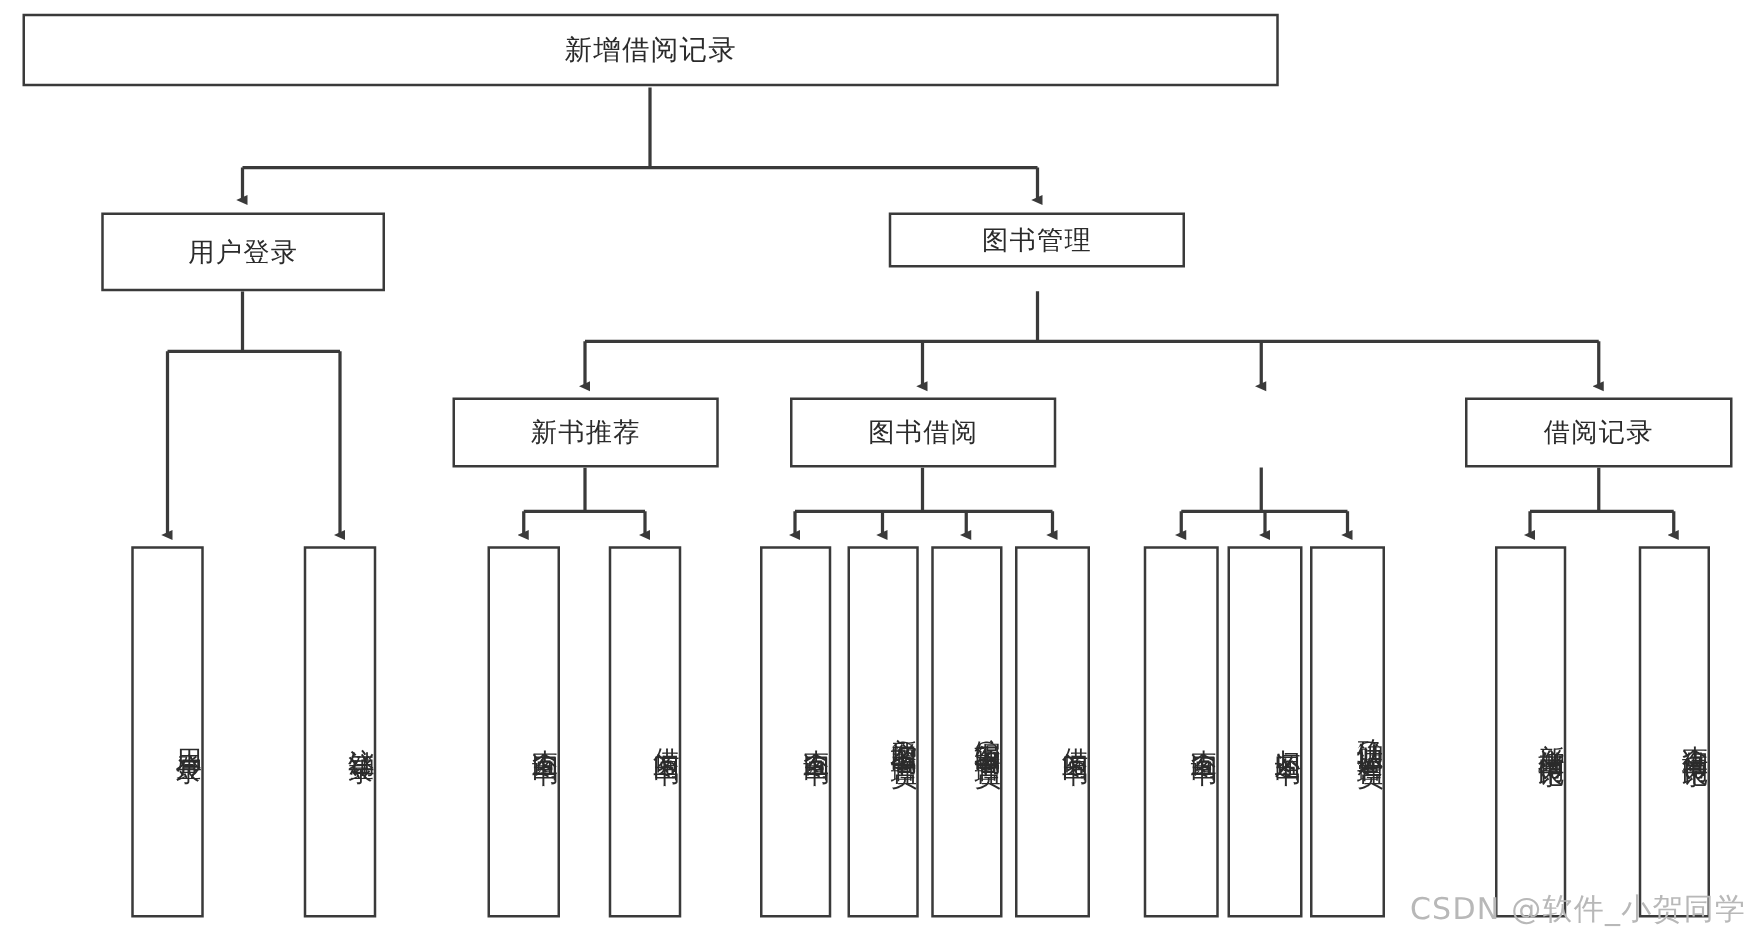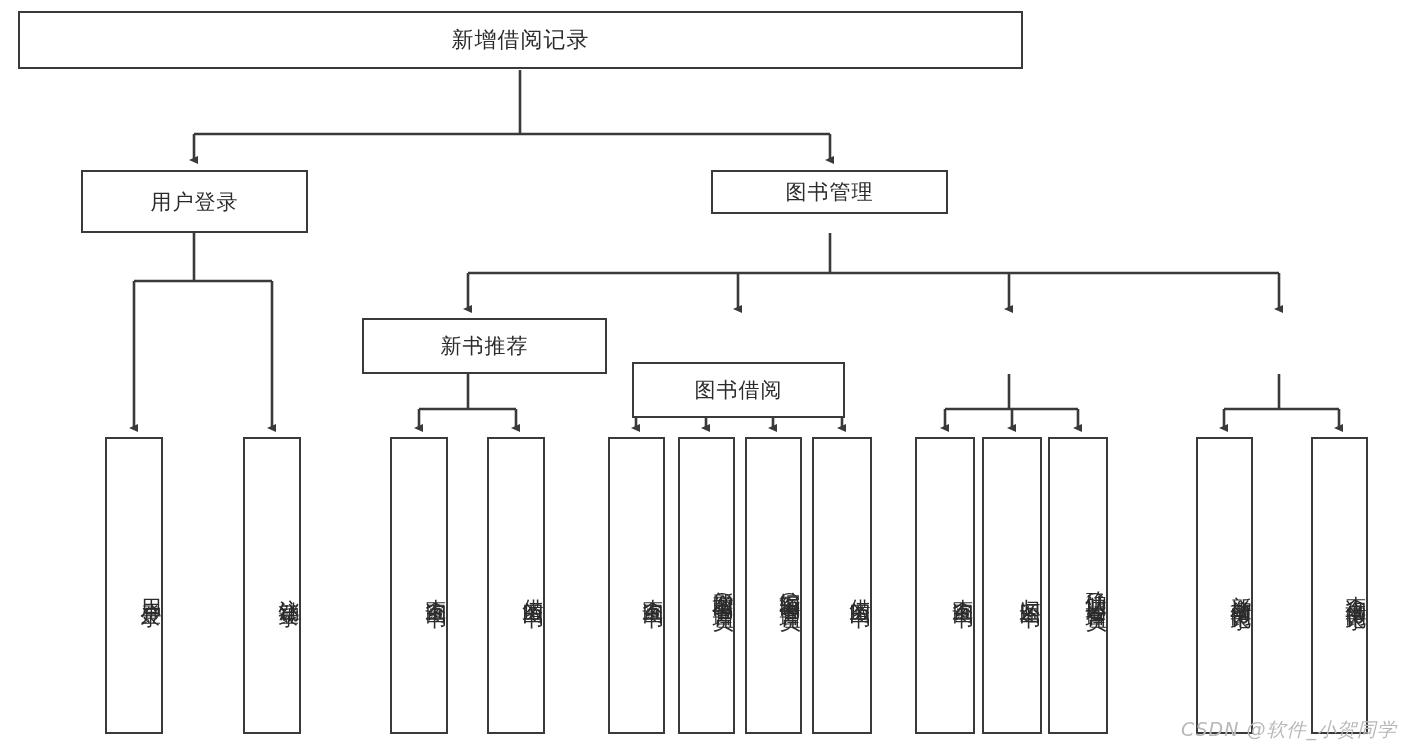--- a/index.html
+++ b/index.html
@@ -120,7 +120,7 @@
     <span>图书管理</span>
   </div>
 
-  <div class="node h" style="left:362px;top:318px;width:245px;height:56px;">
+  <div class="node h" style="left:362px;top:318px;width:213px;height:56px;">
     <span>新书推荐</span>
   </div>
   <div class="node h" style="left:632px;top:318px;width:213px;height:56px;margin-top:44px;">

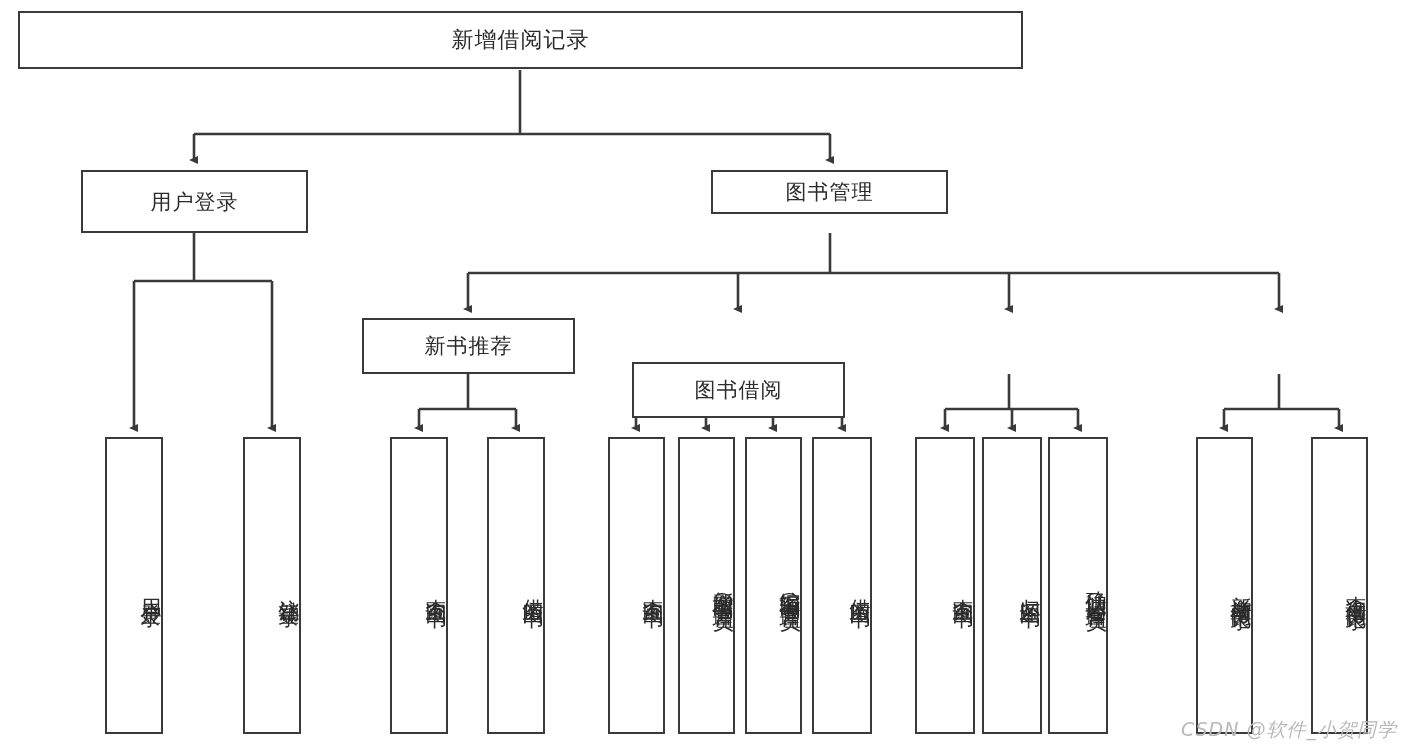--- a/index.html
+++ b/index.html
@@ -123,7 +123,7 @@
   <div class="node h" style="left:362px;top:318px;width:213px;height:56px;">
     <span>新书推荐</span>
   </div>
-  <div class="node h" style="left:632px;top:318px;width:213px;height:56px;margin-top:44px;">
+  <div class="node h" style="left:632px;top:318px;width:213px;height:56px;">
     <span>图书借阅</span>
   </div>
 

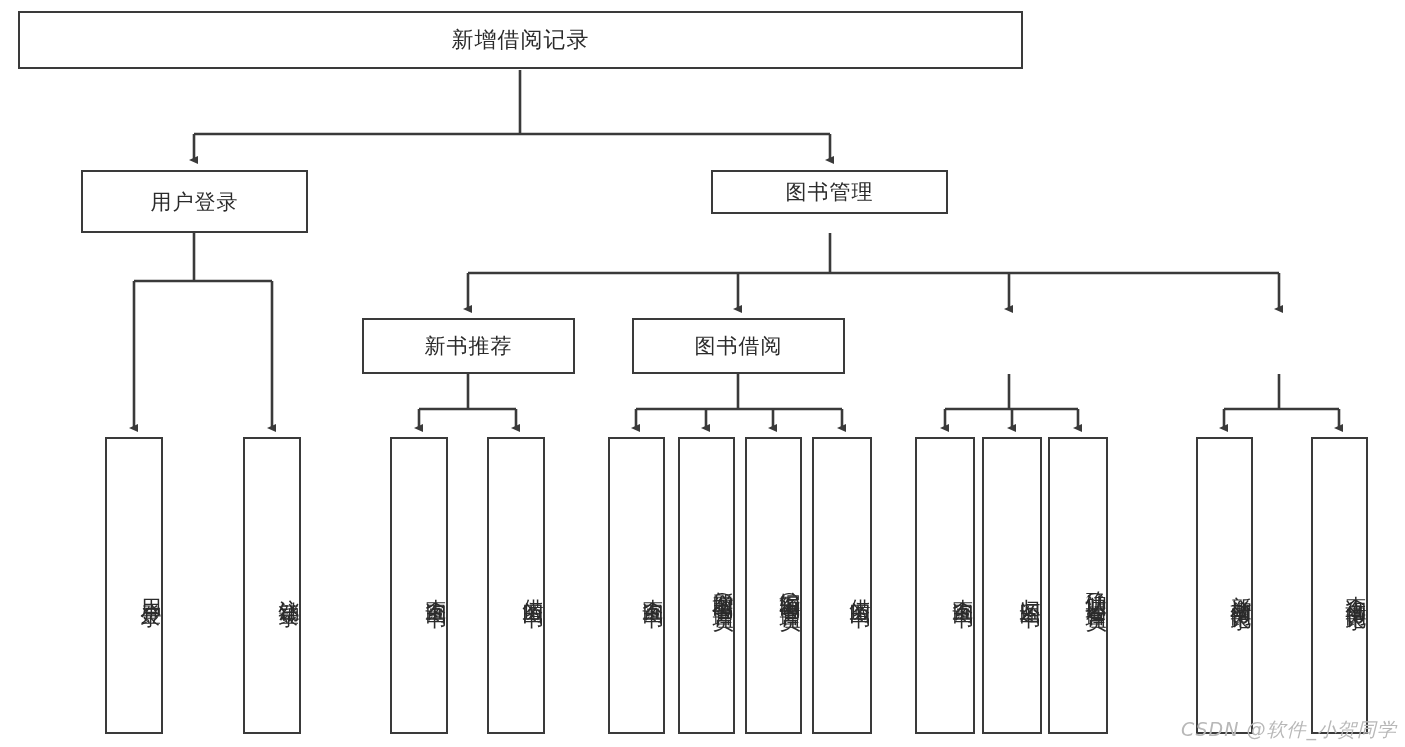--- a/index.html
+++ b/index.html
@@ -126,6 +126,9 @@
   <div class="node h" style="left:632px;top:318px;width:213px;height:56px;">
     <span>图书借阅</span>
   </div>
+  <div class="node h" style="left:1172px;top:318px;width:214px;height:56px;">
+    <span>借阅记录</span>
+  </div>
 
   <div class="node v" style="left:105px;top:437px;width:58px;height:297px;">
     <span class="vtext">用户登录</span>

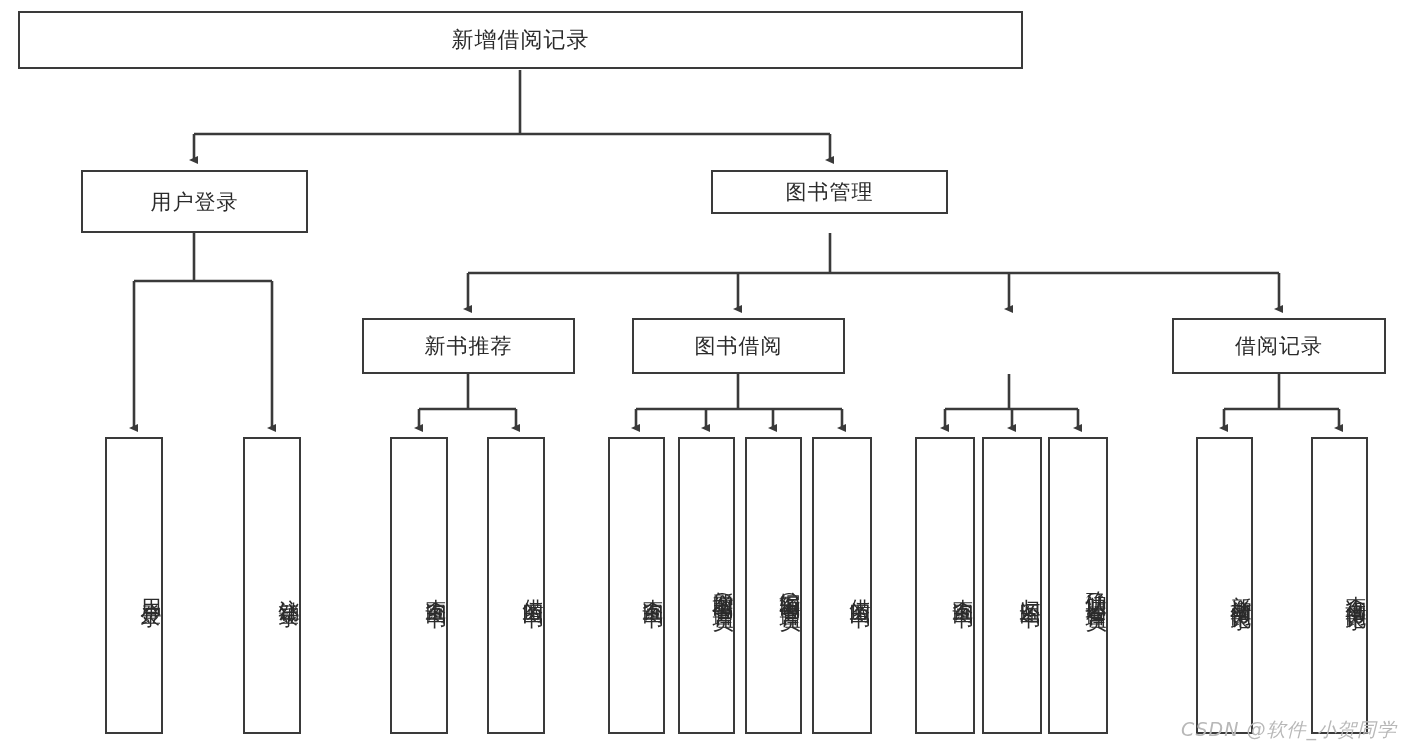--- a/index.html
+++ b/index.html
@@ -46,12 +46,11 @@
     position:absolute;
     right:8px;
     bottom:4px;
-    font-size:19px;
+    font-size:24px;
     color:#b8b8b8;
     letter-spacing:1px;
     user-select:none;
     white-space:nowrap;
-    font-style:italic;
   }
 </style>
 </head>

